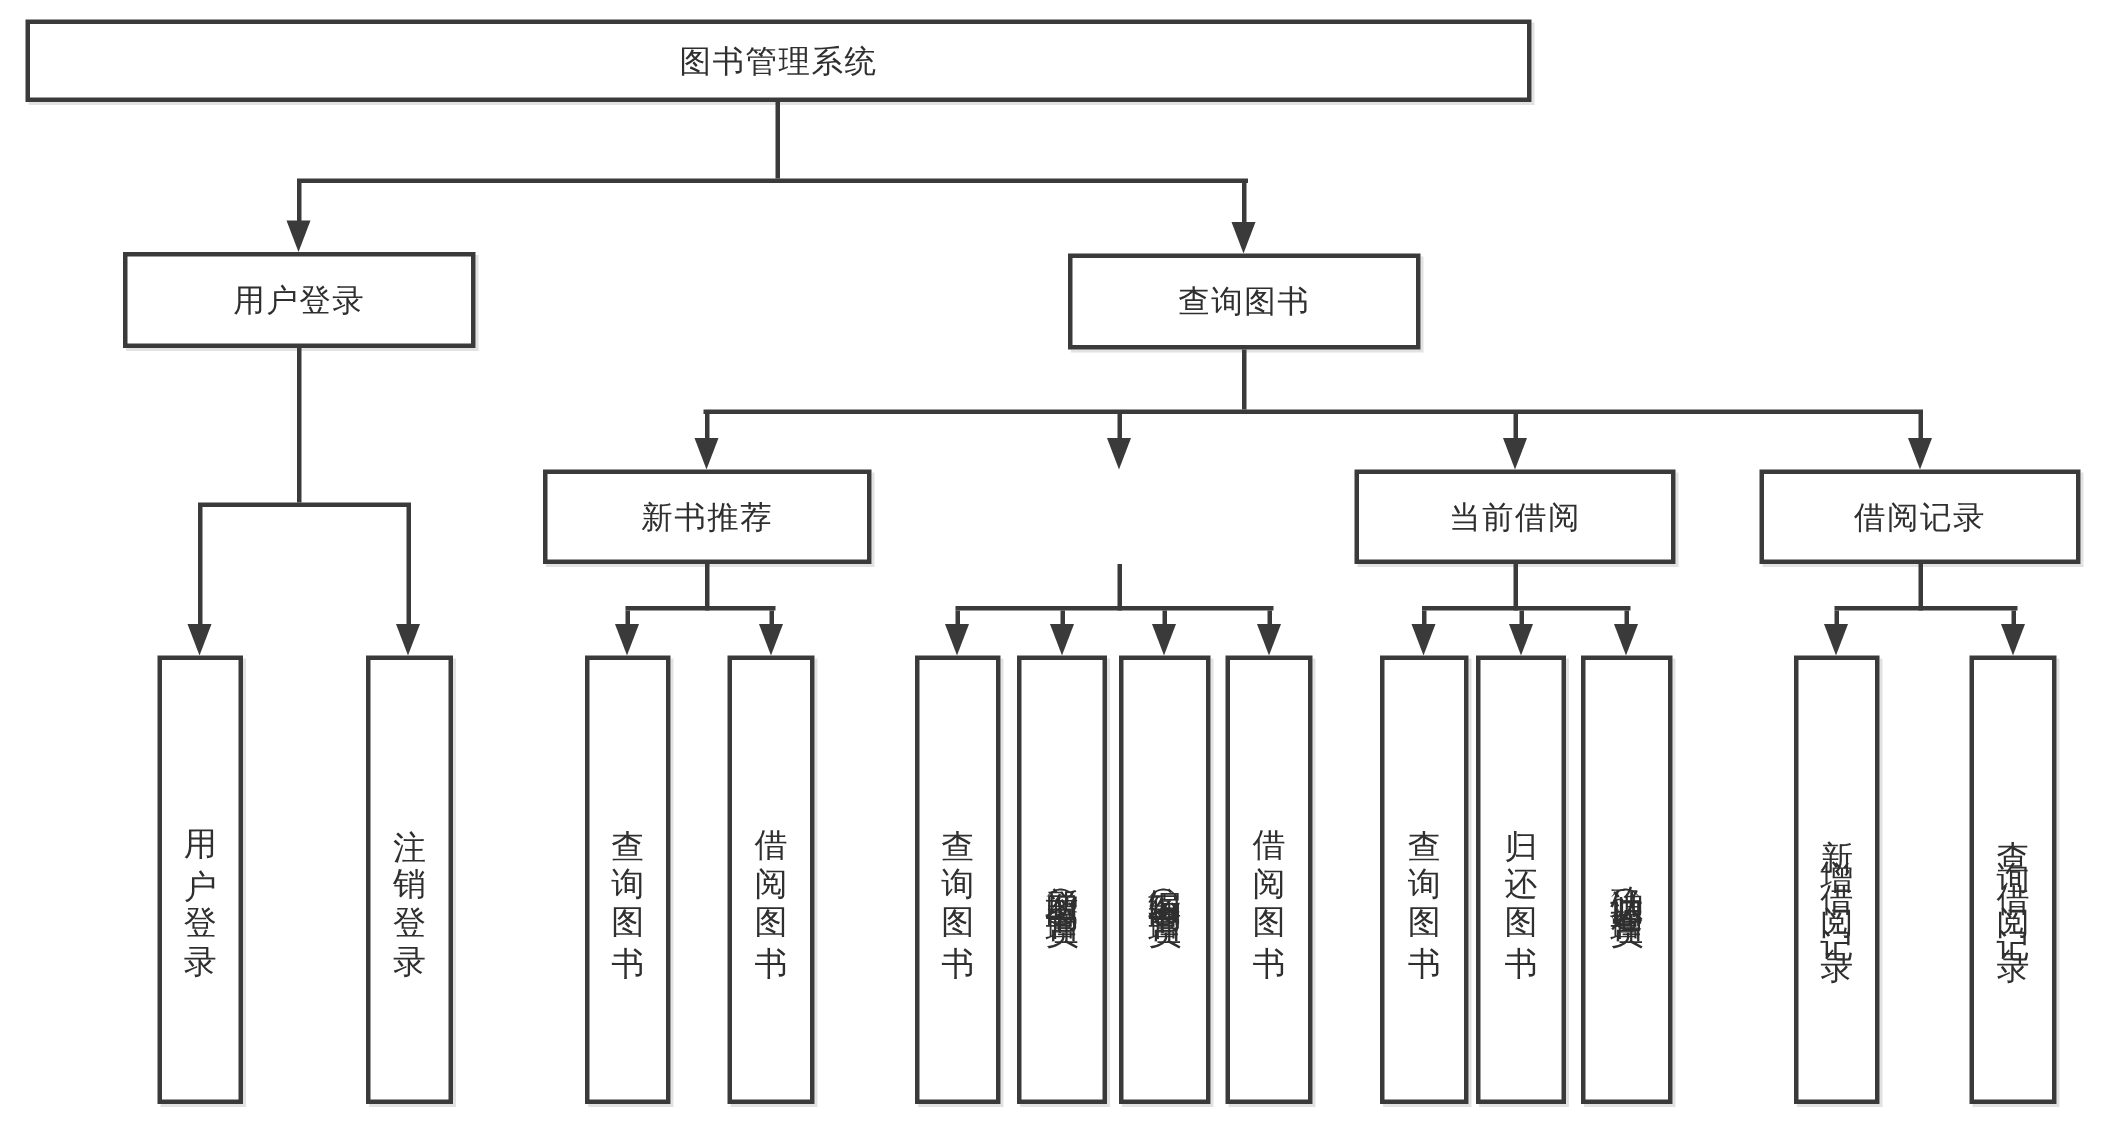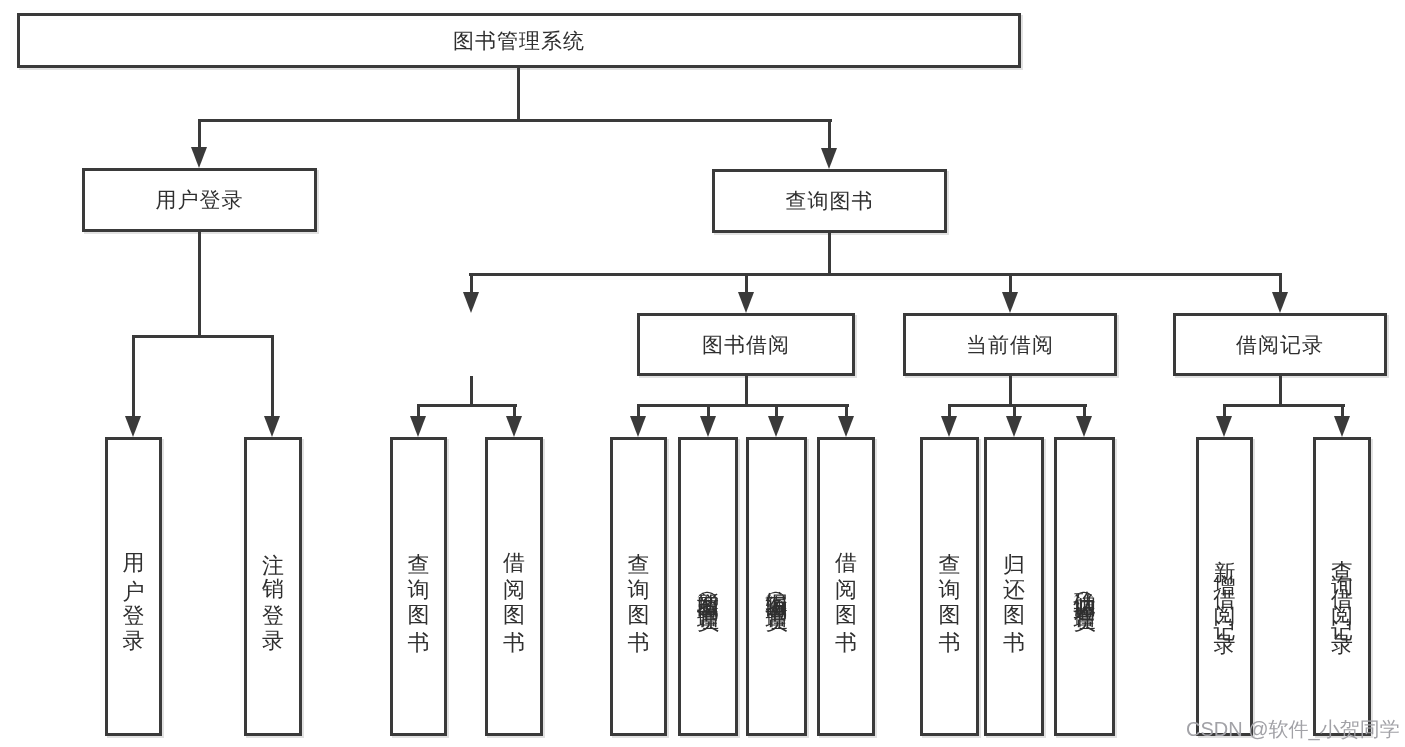--- a/index.html
+++ b/index.html
@@ -93,6 +93,9 @@
   <div class="vline" style="left:1279px;top:276px;height:16px"></div>
   <div class="arrow" style="left:1272px;top:292px"></div>
 
+  <div class="box hbox" style="left:362px;top:313px;width:219px;height:63px">
+    <span>新书推荐</span>
+  </div>
   <div class="box hbox" style="left:637px;top:313px;width:218px;height:63px">
     <span>图书借阅</span>
   </div>

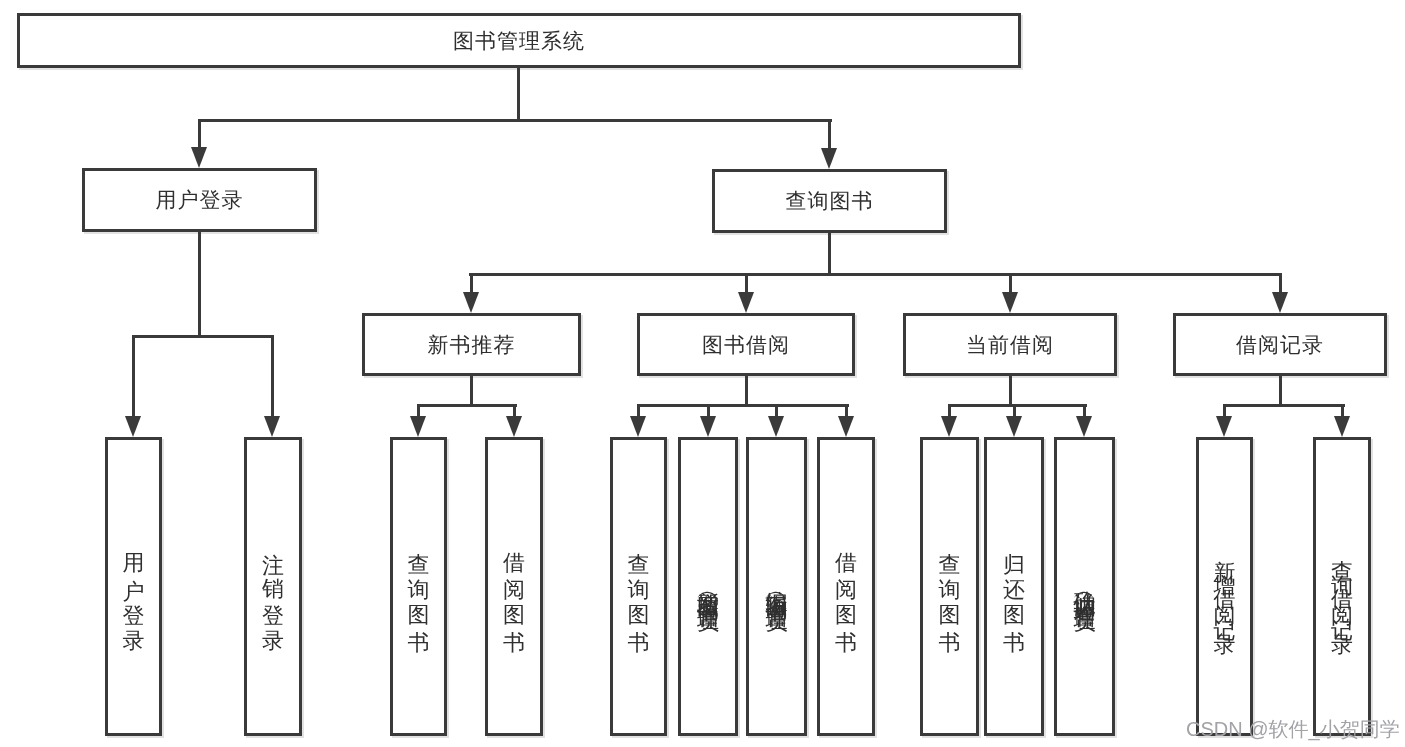--- a/index.html
+++ b/index.html
@@ -96,9 +96,6 @@
   <div class="box hbox" style="left:362px;top:313px;width:219px;height:63px">
     <span>新书推荐</span>
   </div>
-  <div class="box hbox" style="left:637px;top:313px;width:218px;height:63px">
-    <span>图书借阅</span>
-  </div>
   <div class="box hbox" style="left:1173px;top:313px;width:214px;height:63px">
     <span>借阅记录</span>
   </div>

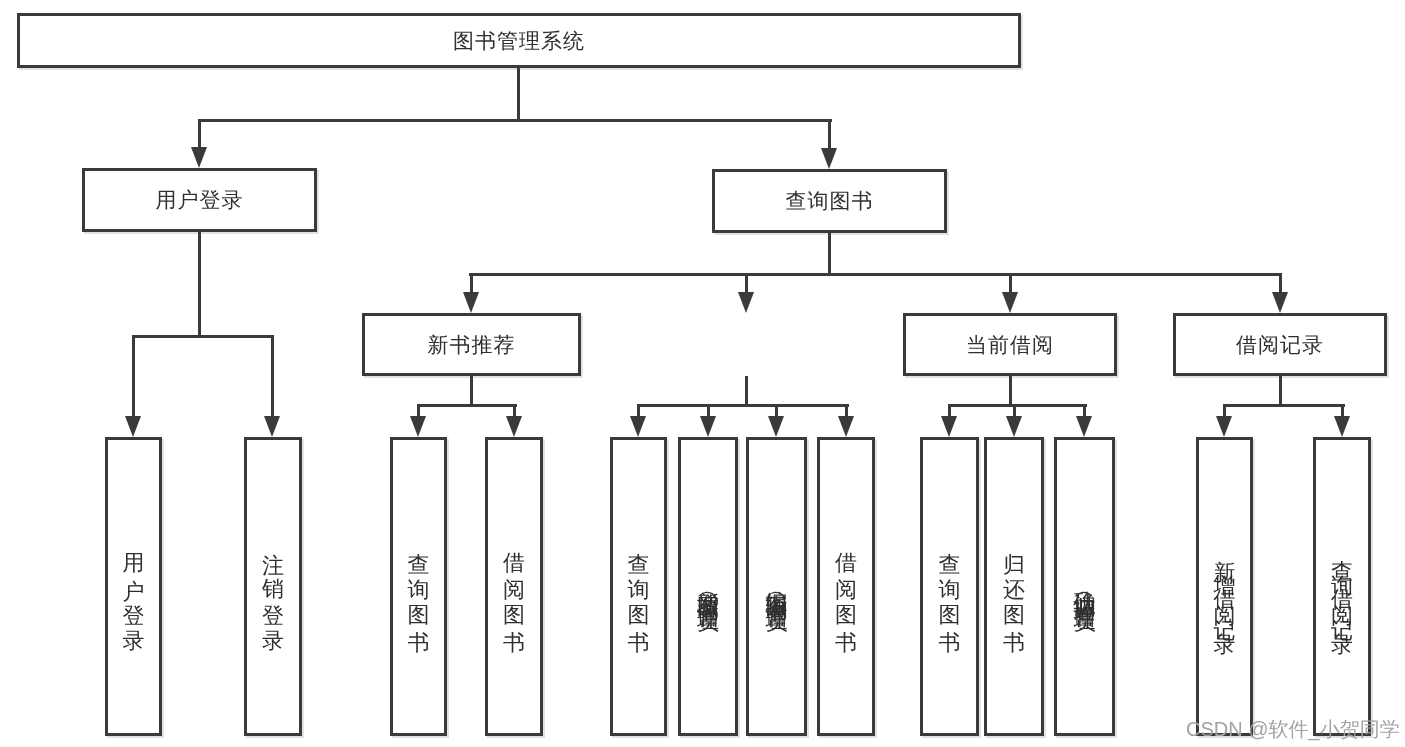--- a/index.html
+++ b/index.html
@@ -181,7 +181,6 @@
     <span class="vtext ls-mid">查询借阅记录</span>
   </div>
 
-  <div class="watermark">CSDN @软件_小贺同学</div>
 
 </div>
 

